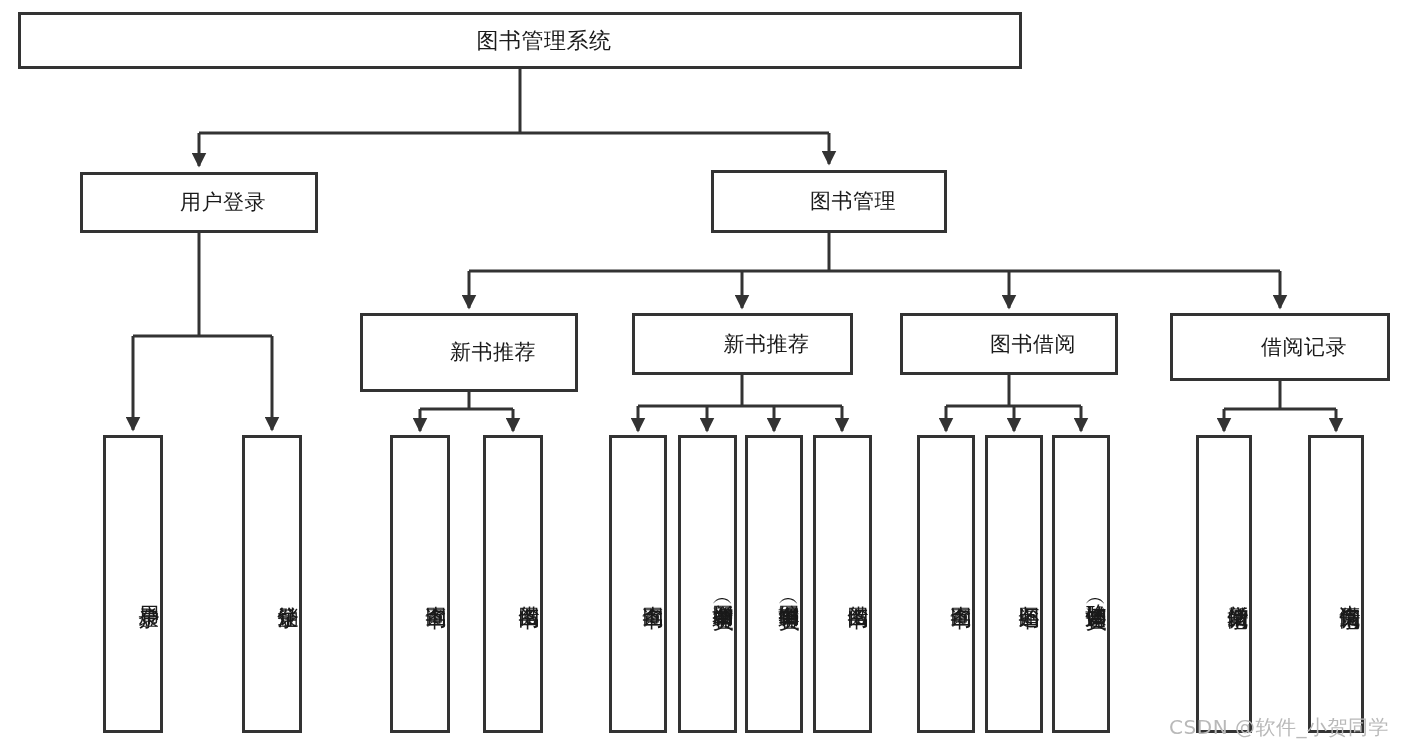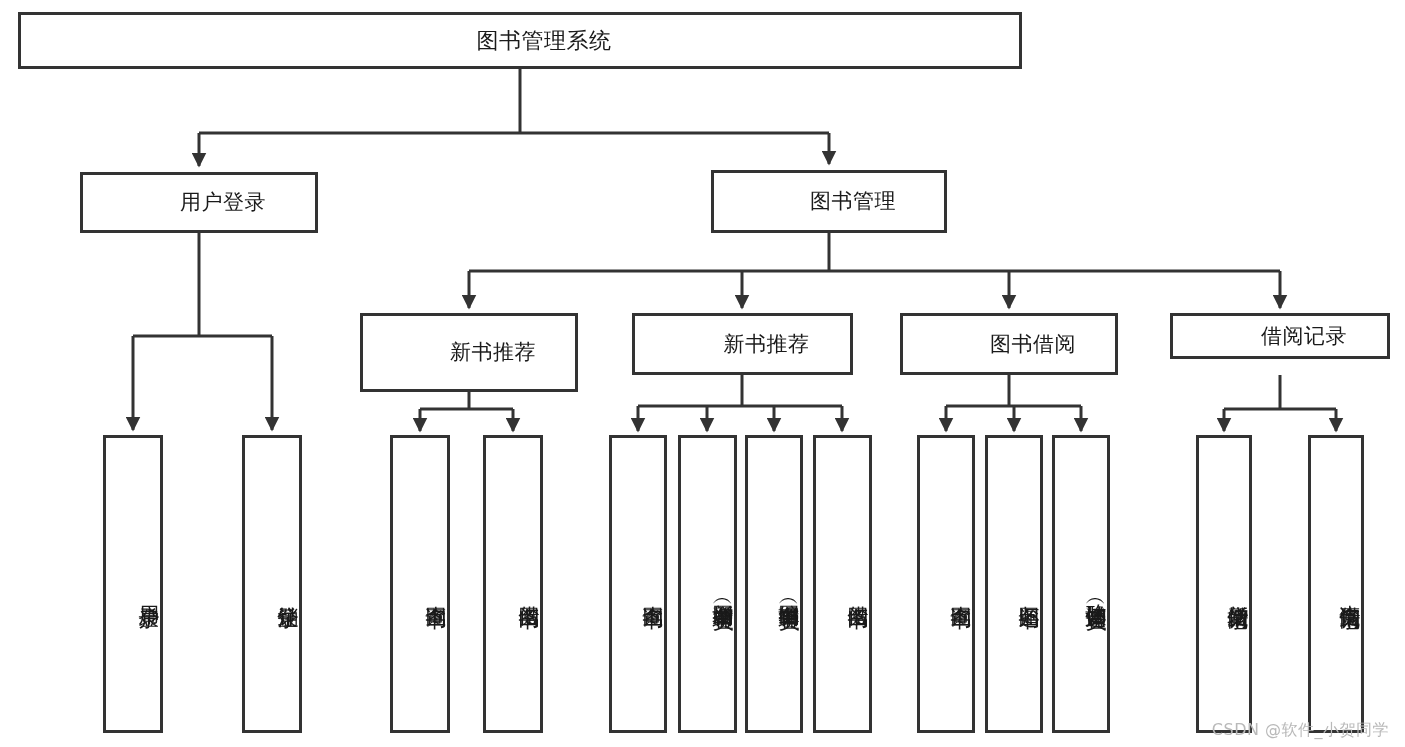--- a/index.html
+++ b/index.html
@@ -130,7 +130,7 @@
   <div class="node h" style="left: 360px; top: 313px; width: 218px; height: 79px;">新书推荐</div>
   <div class="node h" style="left: 632px; top: 313px; width: 221px; height: 62px;">新书推荐</div>
   <div class="node h" style="left: 900px; top: 313px; width: 218px; height: 62px;">图书借阅</div>
-  <div class="node h" style="left: 1170px; top: 313px; width: 220px; height: 46px;">借阅记录</div>
+  <div class="node h" style="left: 1170px; top: 313px; width: 220px; height: 68px;">借阅记录</div>
 
   <div class="node v" style="left: 103px; top: 435px; width: 60px; height: 298px;">用户登录</div>
   <div class="node v" style="left: 242px; top: 435px; width: 60px; height: 298px;">注销登录</div>

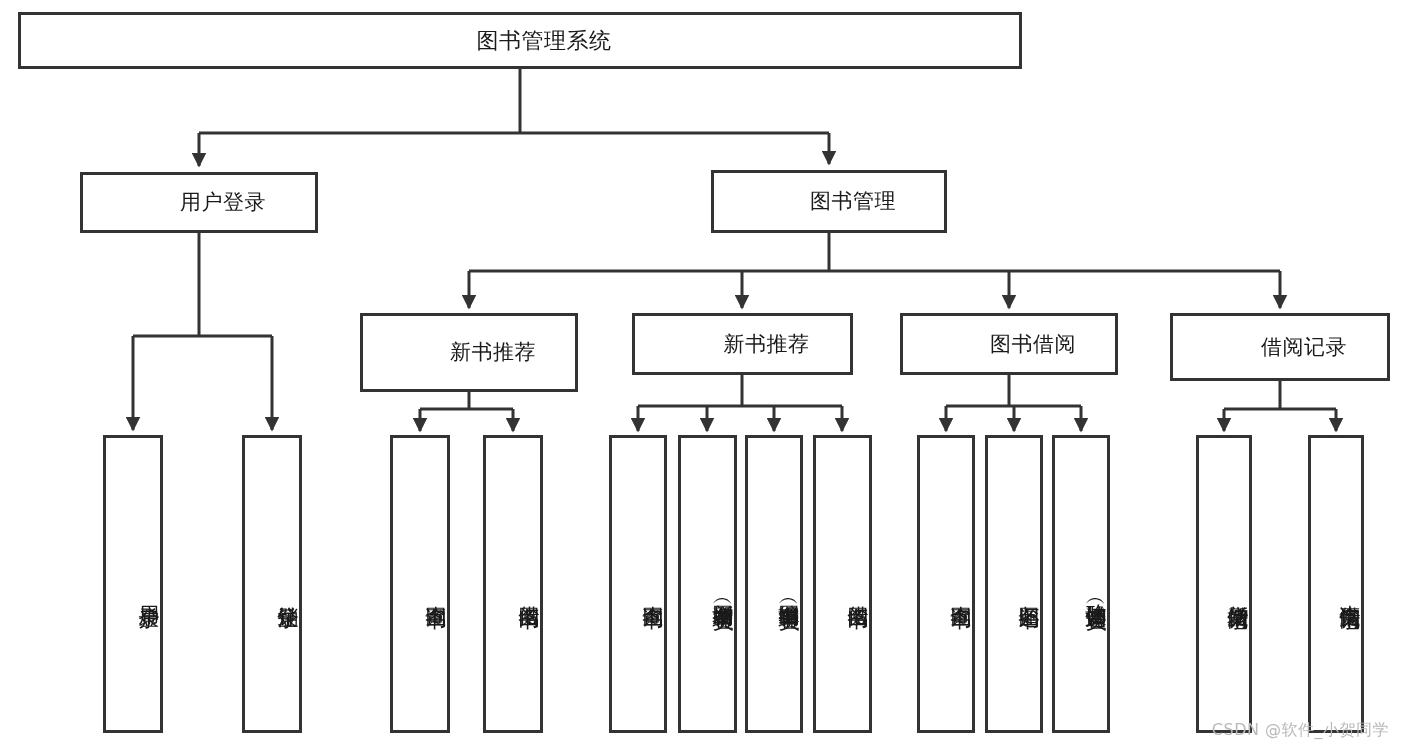--- a/index.html
+++ b/index.html
@@ -60,7 +60,7 @@
     position: absolute;
     right: 16px;
     bottom: 6px;
-    font-size: 16px;
+    font-size: 20px;
     color: #b9b9b9;
     letter-spacing: 0.5px;
     white-space: nowrap;

